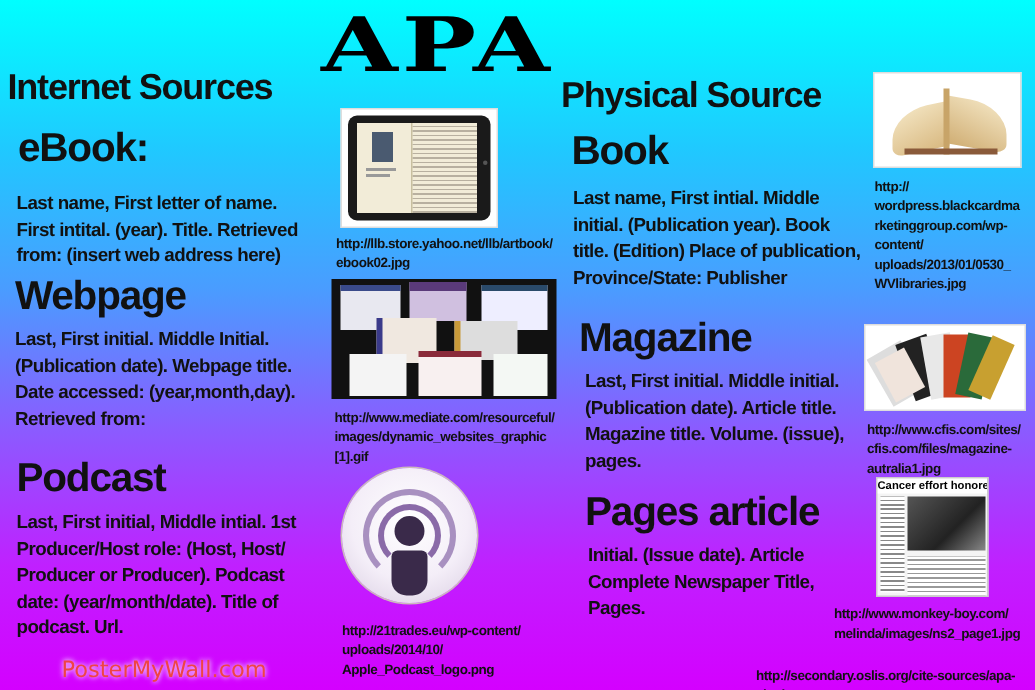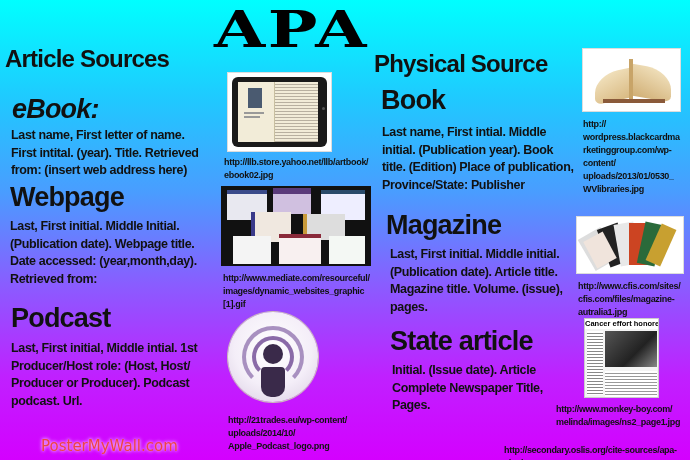--- a/index.html
+++ b/index.html
@@ -37,7 +37,7 @@
 
 <div class="abs title-apa">APA</div>
 
-<div class="abs cond h1" style="left:5px; top:45px;">Article Sources</div>
+<div class="abs cond h1" style="left:5px; top:45px;">Internet Sources</div>
 
 <div class="abs cond h2" style="left:12px; top:94px;font-style:italic;">eBook:</div>
 <div class="abs cond body" style="left:11px; top:127px; width:210px;">

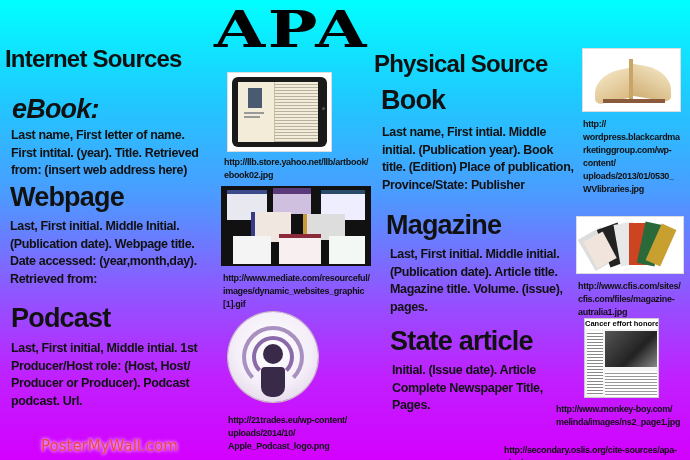--- a/index.html
+++ b/index.html
@@ -39,7 +39,7 @@
 
 <div class="abs cond h1" style="left:5px; top:45px;">Internet Sources</div>
 
-<div class="abs cond h2" style="left:12px; top:94px;font-style:italic;">eBook:</div>
+<div class="abs cond h2" style="left:12px; top:83px;">eBook:</div>
 <div class="abs cond body" style="left:11px; top:127px; width:210px;">
   <div>Last name, First letter of name.</div>
   <div>First intital. (year). Title. Retrieved</div>

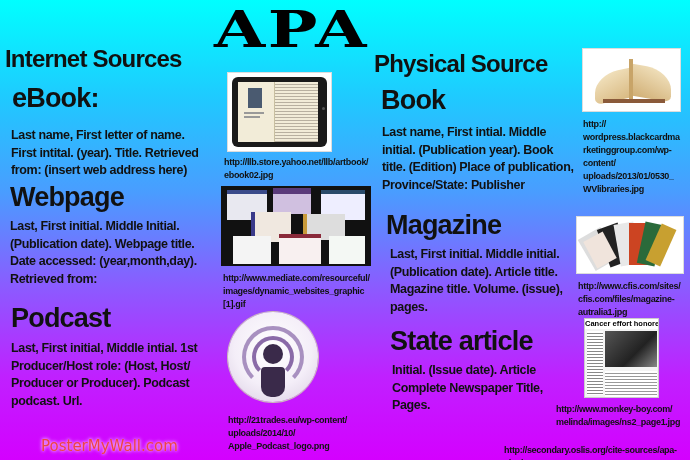--- a/index.html
+++ b/index.html
@@ -158,7 +158,7 @@
   <div>autralia1.jpg</div>
 </div>
 
-<div class="abs cond h2" style="left:390px; top:326px;">State article</div>
+<div class="abs cond h2" style="left:390px; top:326px;">Pages article</div>
 <div class="abs cond body" style="left:392px; top:362px; width:180px;">
   <div>Initial. (Issue date).  Article</div>
   <div>Complete Newspaper Title,</div>

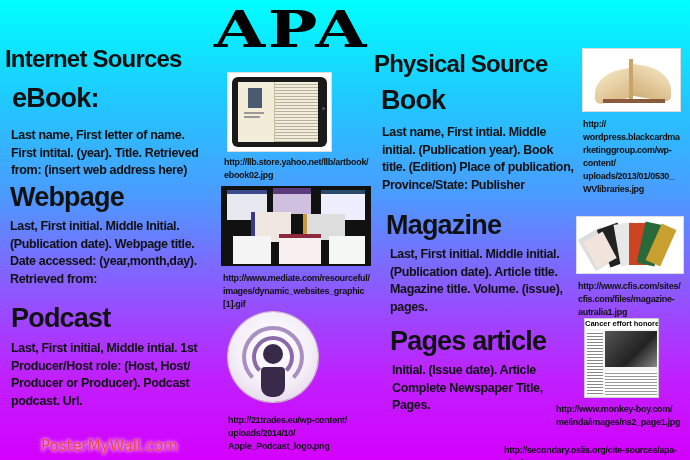--- a/index.html
+++ b/index.html
@@ -59,6 +59,7 @@
   <div>Last, First initial, Middle intial. 1st</div>
   <div>Producer/Host role: (Host, Host/</div>
   <div>Producer or Producer). Podcast</div>
+  <div>date: (year/month/date). Title of</div>
   <div>podcast.  Url.</div>
 </div>
 

